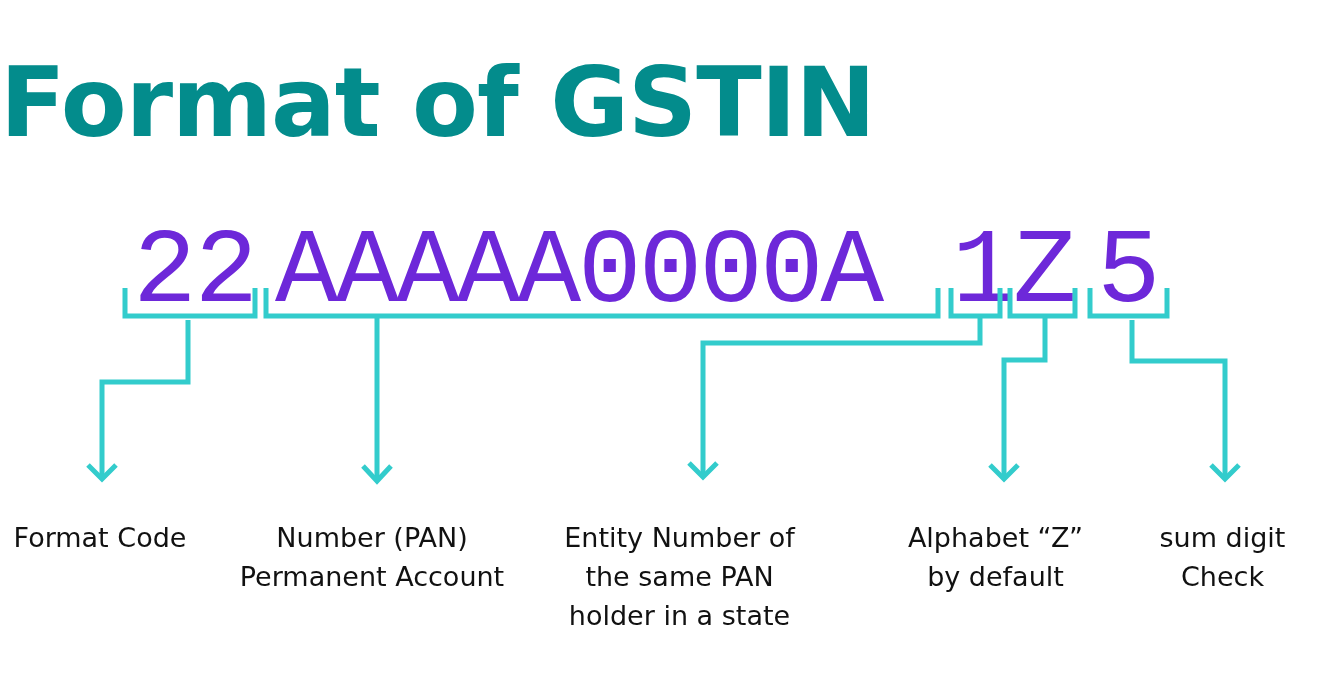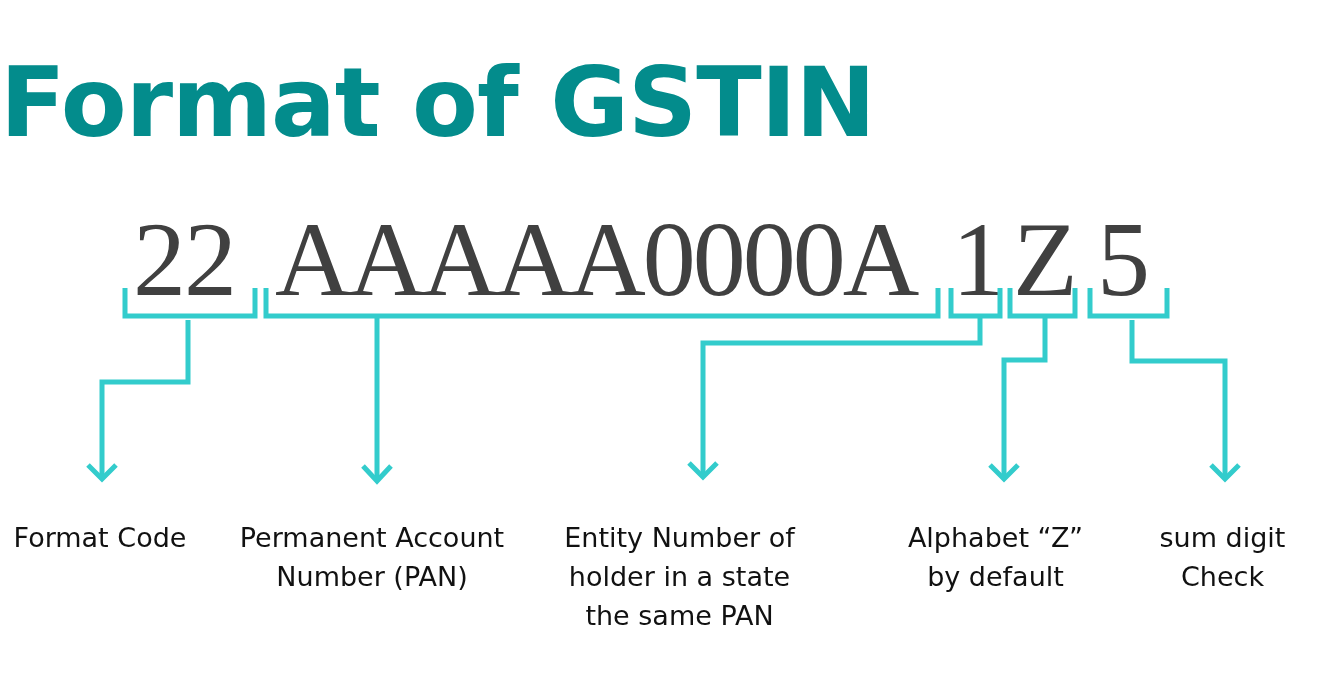--- a/index.html
+++ b/index.html
@@ -10,8 +10,8 @@
     letter-spacing: -1px; line-height: 110px;
   }
   .code-char {
-    position: absolute; top: 205px; font-family: Liberation Serif, serif;
-    font-size: 106px; line-height: 110px; color: #404040; white-space: nowrap;
+    position: absolute; top: 218px; font-family: Liberation Mono, monospace;
+    font-size: 106px; line-height: 110px; color: #6d28d9; white-space: nowrap;
   }
   svg.lines { position: absolute; left: 0; top: 0; }
   .label {

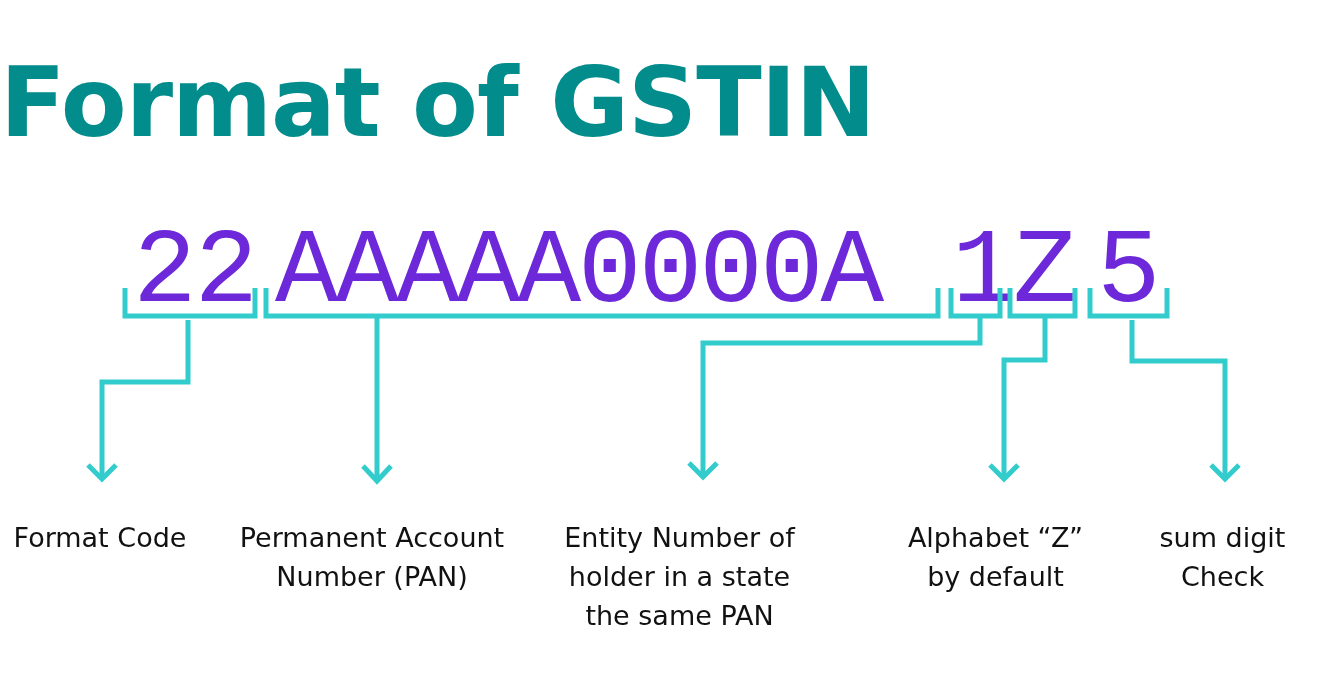--- a/index.html
+++ b/index.html
@@ -57,8 +57,8 @@
   <div>Format Code</div>
 </div>
 <div class="label" style="left:217px; top:518px; width:310px;">
+  <div>Number (PAN)</div>
   <div>Permanent Account</div>
-  <div>Number (PAN)</div>
 </div>
 <div class="label" style="left:547px; top:518px; width:265px;">
   <div>Entity Number of</div>

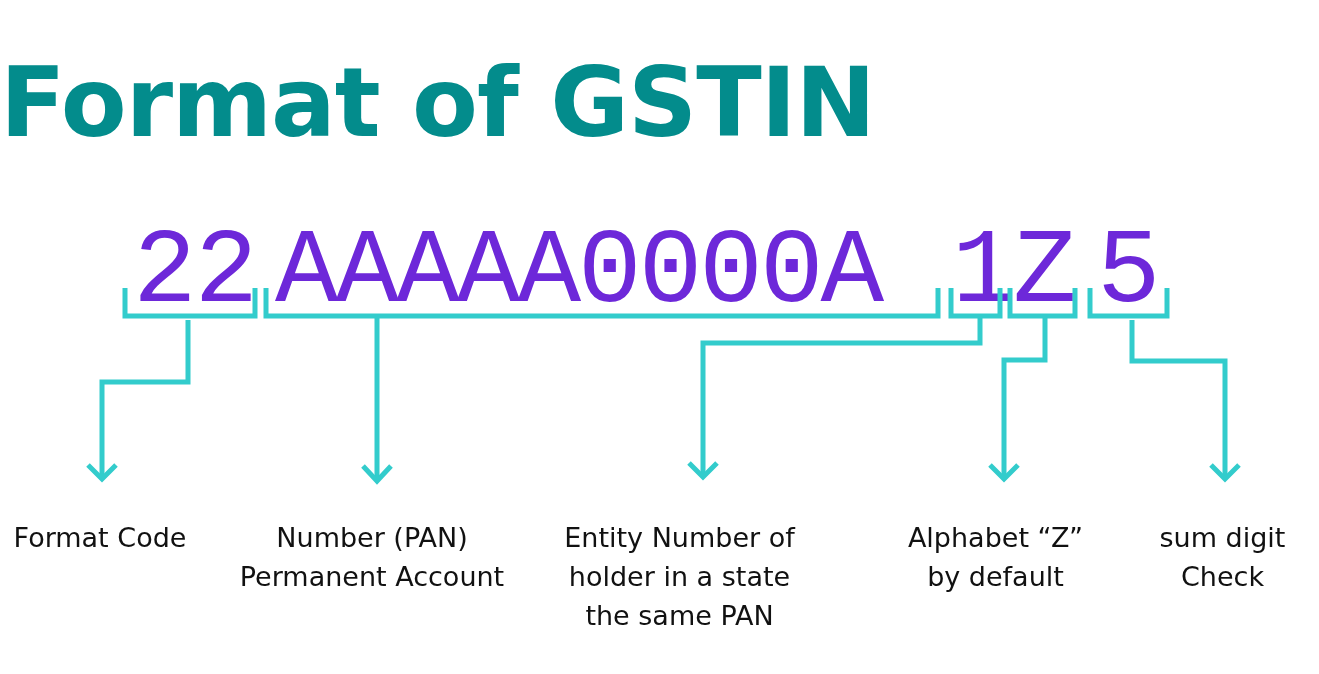--- a/index.html
+++ b/index.html
@@ -62,8 +62,8 @@
 </div>
 <div class="label" style="left:547px; top:518px; width:265px;">
   <div>Entity Number of</div>
+  <div>the same PAN</div>
   <div>holder in a state</div>
-  <div>the same PAN</div>
 </div>
 <div class="label" style="left:893px; top:518px; width:205px;text-align:center;">
   <div>Alphabet “Z”</div>

